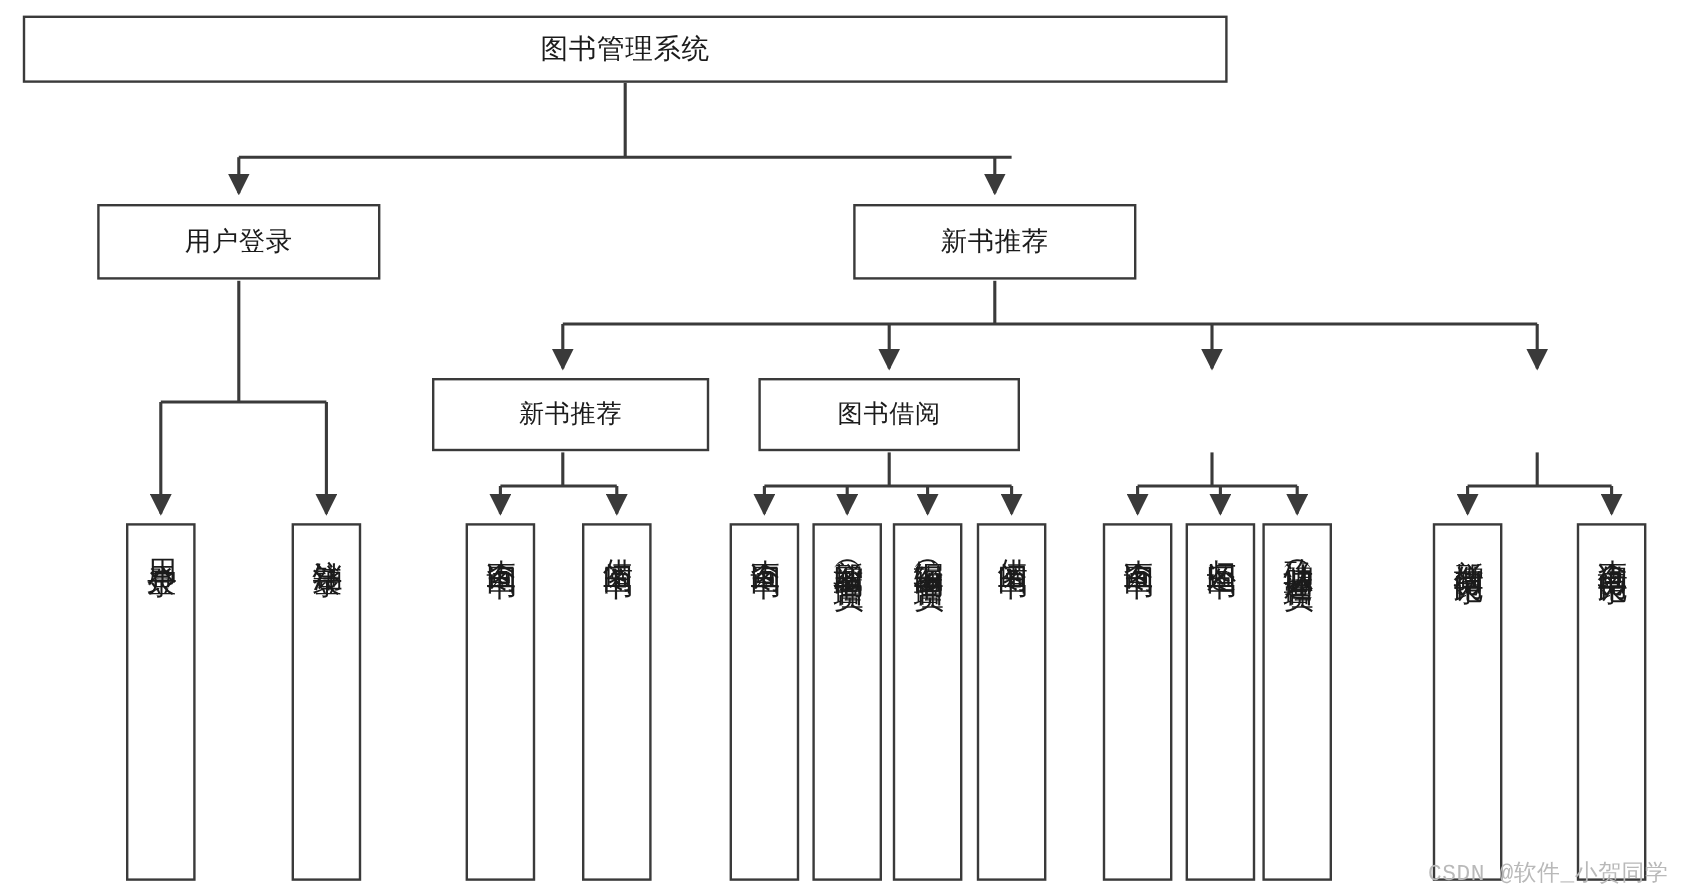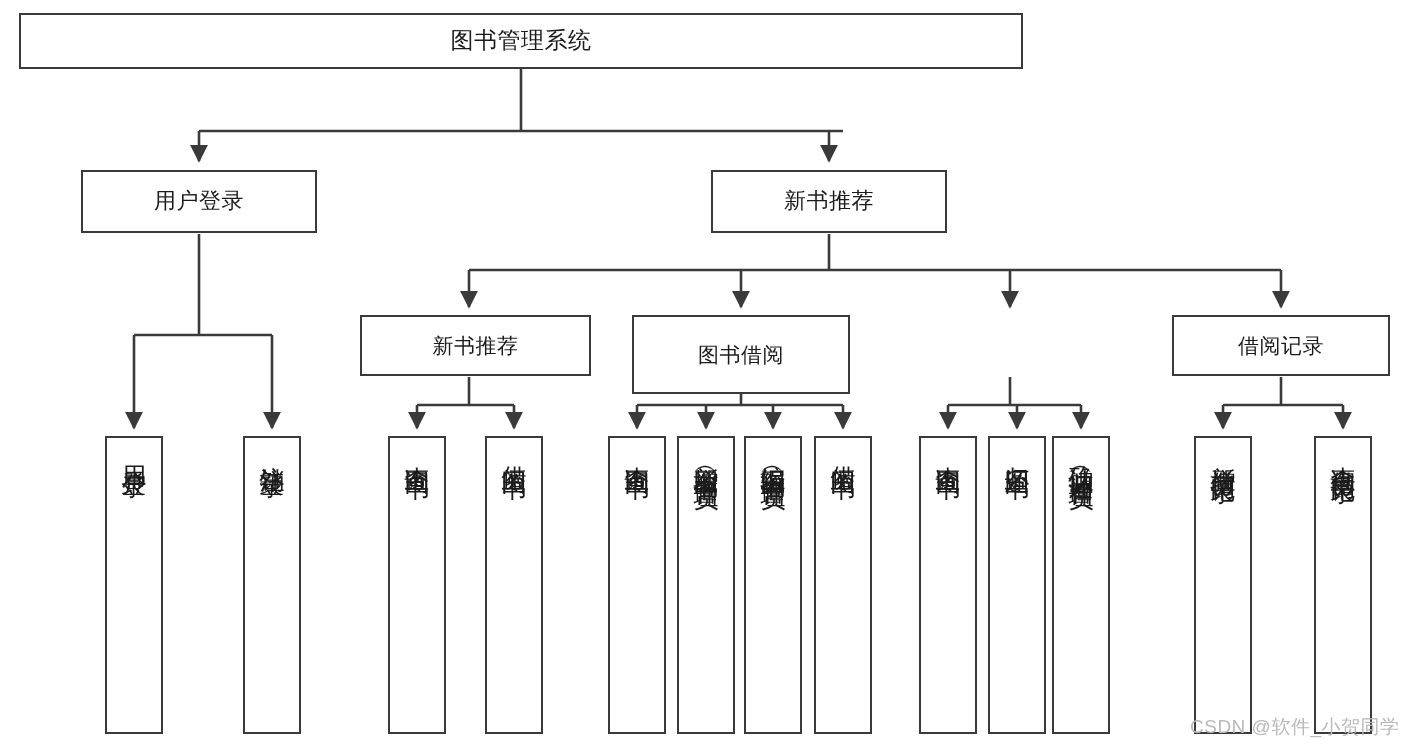--- a/index.html
+++ b/index.html
@@ -136,7 +136,7 @@
   <div class="node node-l3" style="left:360px; top:315px; width:231px; height:61px;">
     <span class="lbl">新书推荐</span>
   </div>
-  <div class="node node-l3" style="left:632px; top:315px; width:218px; height:79px;">
+  <div class="node node-l3" style="left:632px; top:315px; width:218px; height:61px;">
     <span class="lbl">图书借阅</span>
   </div>
   <div class="node node-l3" style="left:1172px; top:315px; width:218px; height:61px;">

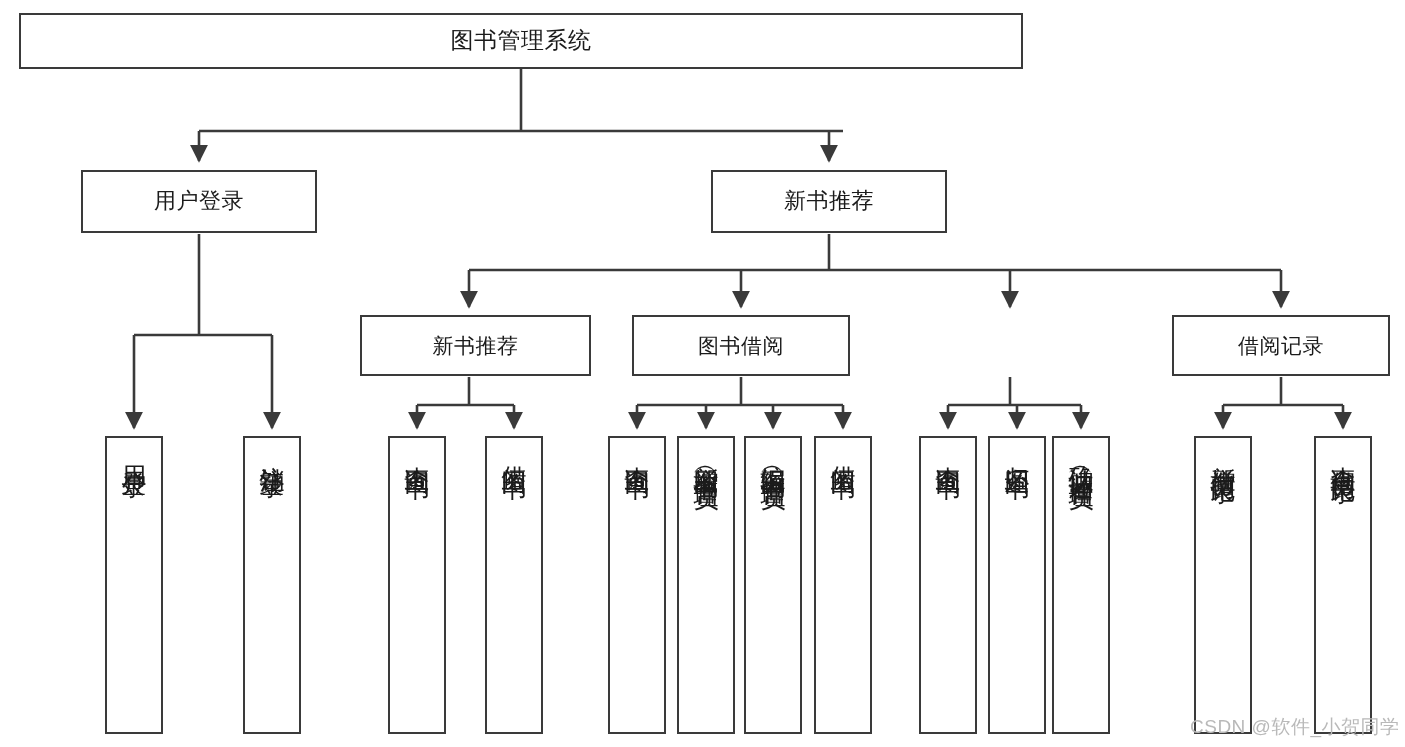--- a/index.html
+++ b/index.html
@@ -139,9 +139,6 @@
   <div class="node node-l3" style="left:632px; top:315px; width:218px; height:61px;">
     <span class="lbl">图书借阅</span>
   </div>
-  <div class="node node-l3" style="left:1172px; top:315px; width:218px; height:61px;">
-    <span class="lbl">借阅记录</span>
-  </div>
 
   <div class="node node-leaf" style="left:105px; top:436px; width:58px; height:298px;">
     <span class="lbl">用户登录</span>

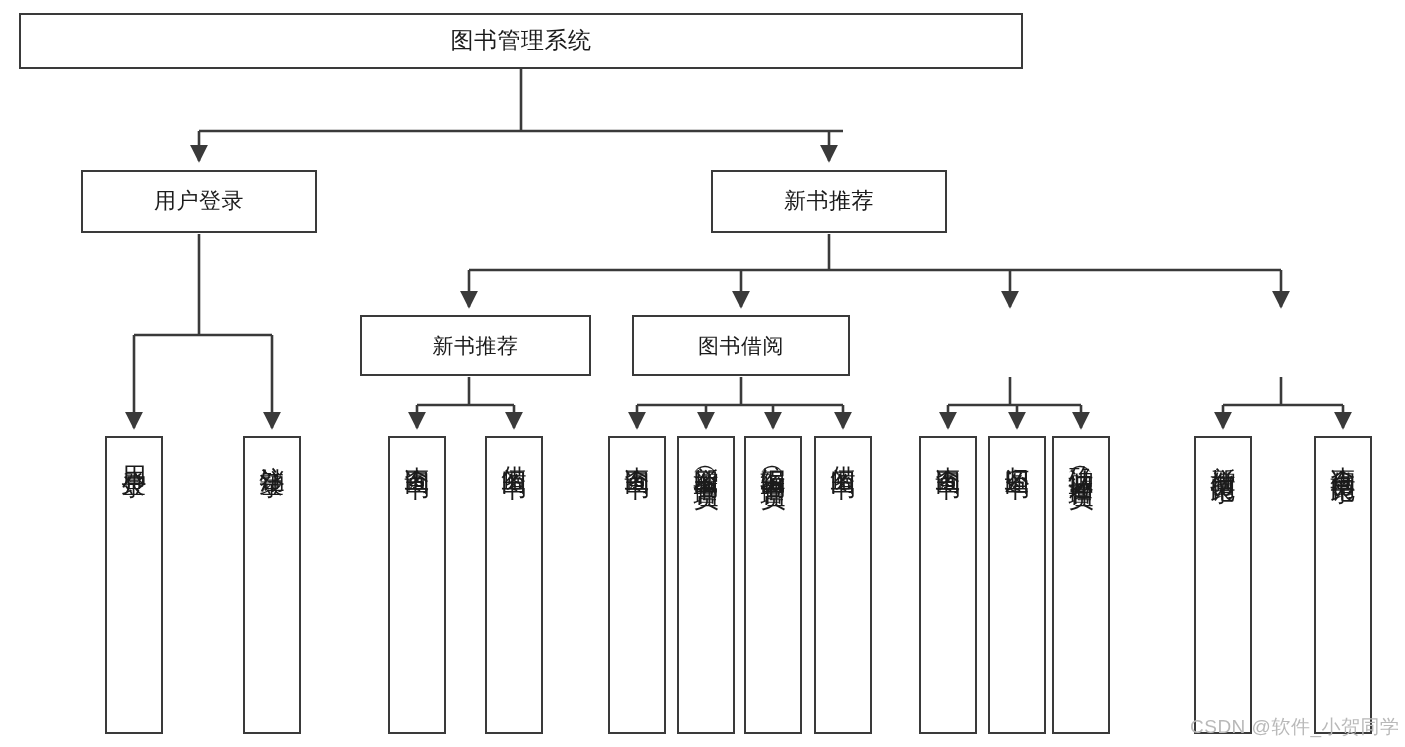--- a/index.html
+++ b/index.html
@@ -65,6 +65,7 @@
     color: #b9b9b9;
     white-space: nowrap;
     letter-spacing: 0.5px;
+    font-family: Liberation Mono, monospace;
   }
 </style>
 </head>

